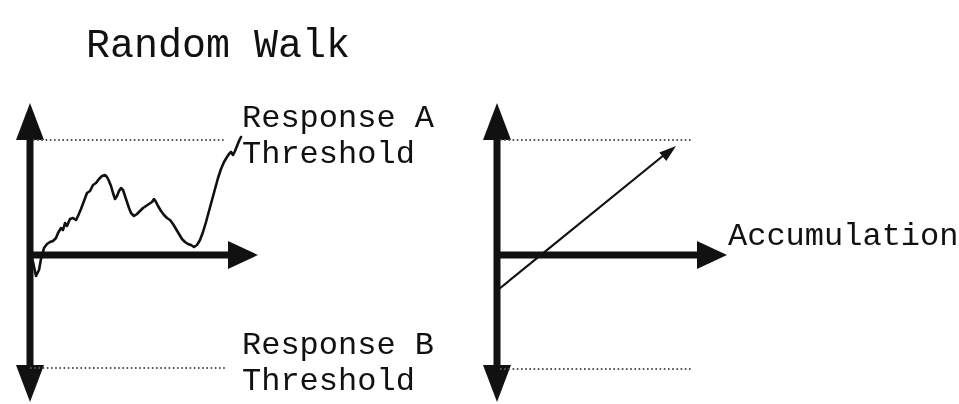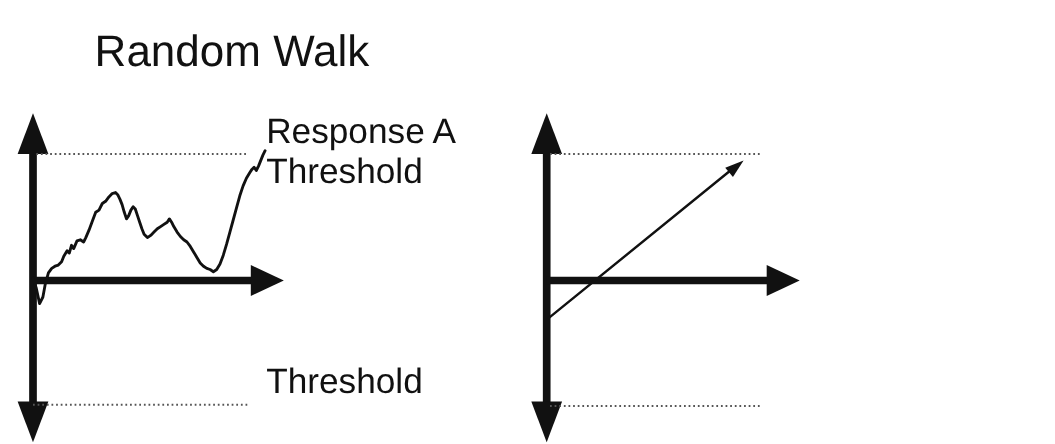--- a/index.html
+++ b/index.html
@@ -8,7 +8,7 @@
     width:959px;height:404px;
     background:var(--bg,#ffffff);
     color:var(--ink,#111111);
-    font-family:Liberation Sans, sans-serif;
+    font-family:Liberation Mono, monospace;
     overflow:hidden;
   }
   .figure svg{position:absolute;left:0;top:0;}

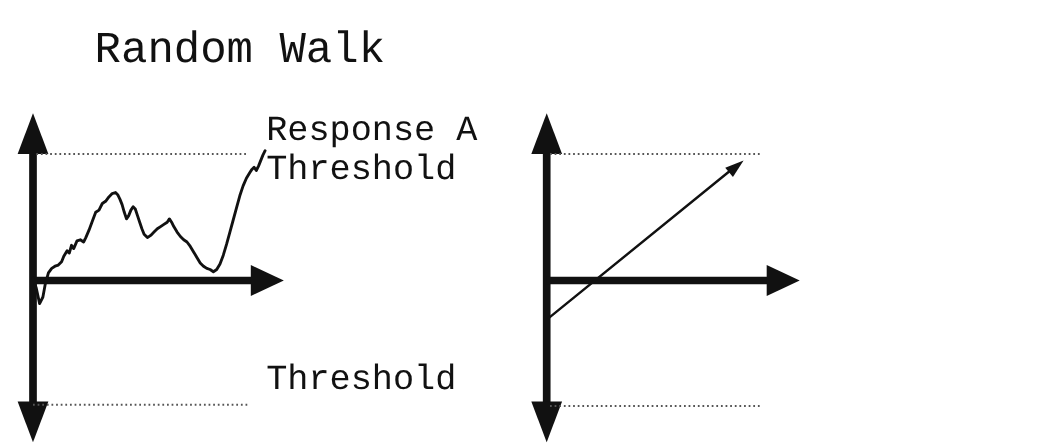--- a/index.html
+++ b/index.html
@@ -77,6 +77,7 @@
   </div>
 
   <div class="label" style="left:728px;top:219px">
+    <span class="ln">Accumulation</span>
   </div>
 
 </div>

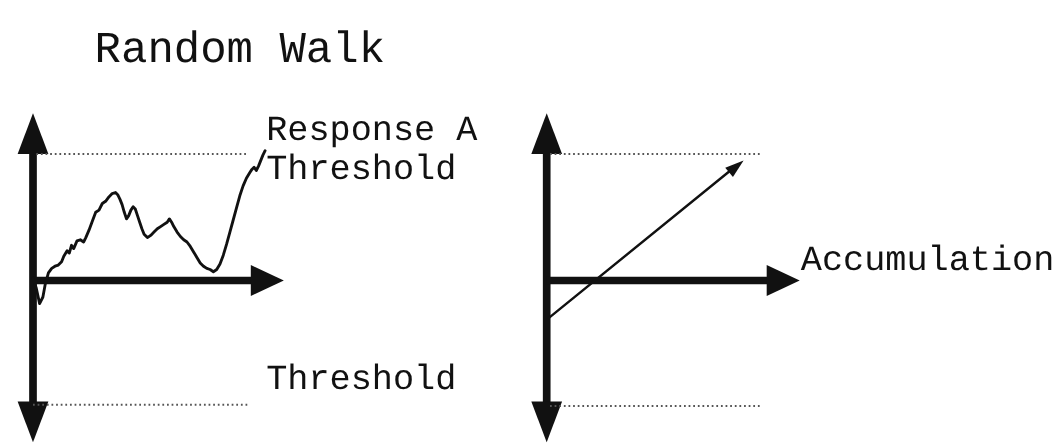--- a/index.html
+++ b/index.html
@@ -73,6 +73,7 @@
     <span class="ln">Threshold</span>
   </div>
   <div class="label" style="left:242px;top:328px">
+    <span class="ln">Response B</span>
     <span class="ln">Threshold</span>
   </div>
 

